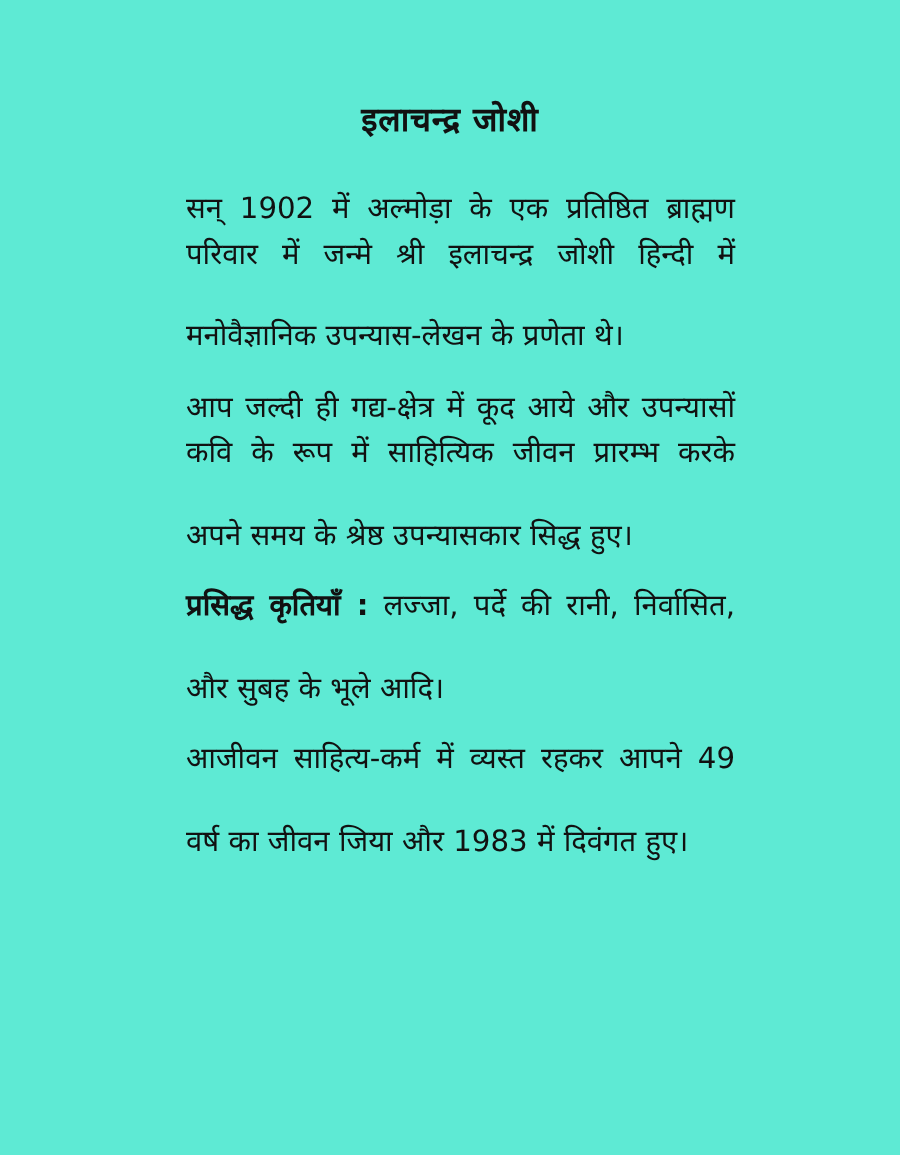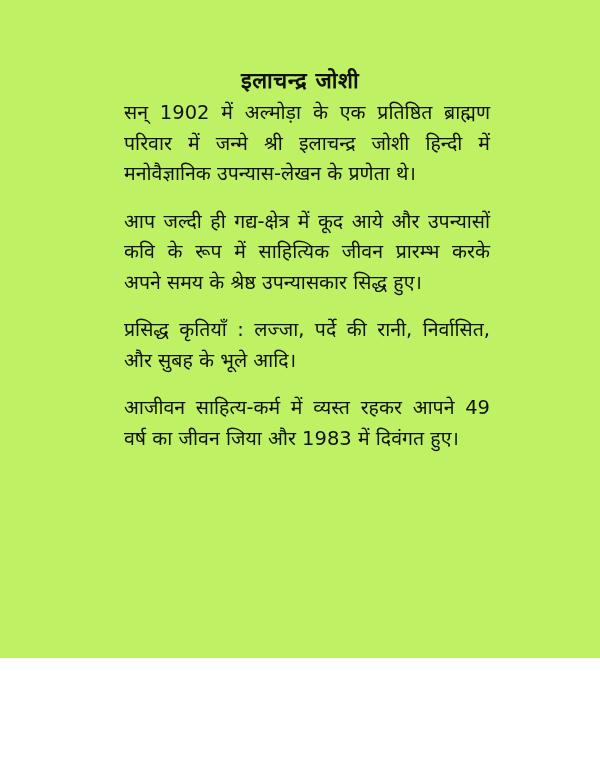--- a/index.html
+++ b/index.html
@@ -19,8 +19,8 @@
       position: absolute;
       left: 0; top: 0;
       width: 600px;
-      height: 658px;
-      background: #bef264;
+      height: 770px;
+      background: #5eead4;
     }
     .title {
       position: absolute;

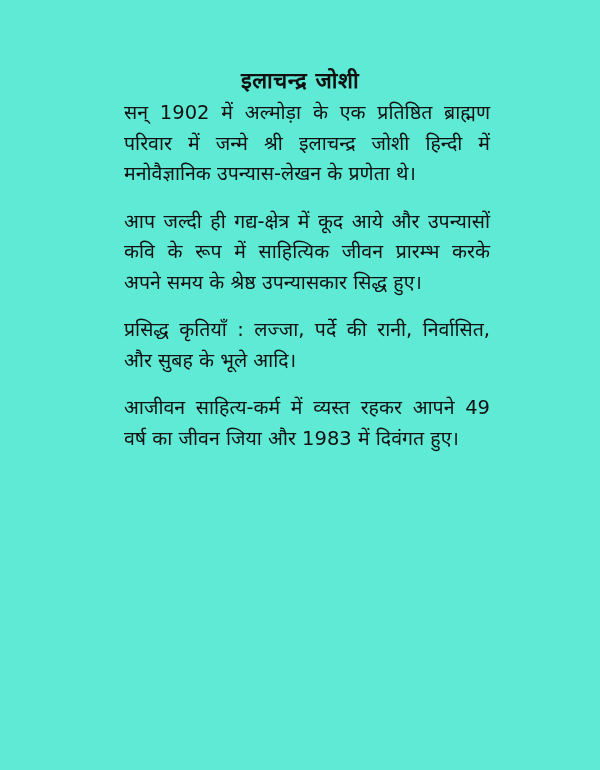--- a/index.html
+++ b/index.html
@@ -36,7 +36,7 @@
     .body-text {
       position: absolute;
       left: 124px;
-      top: 98px;
+      top: 124px;
       width: 366px;
     }
     .para {

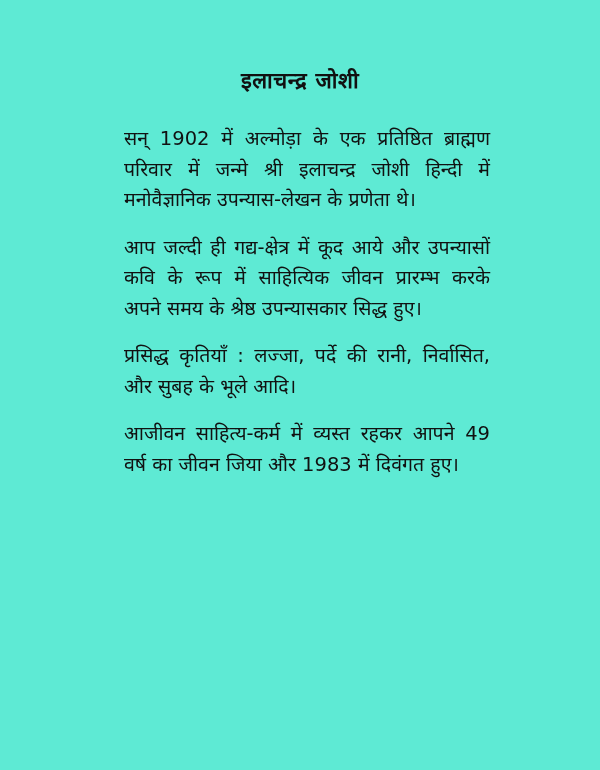--- a/index.html
+++ b/index.html
@@ -54,6 +54,7 @@
     }
     .para .line.last {
       text-align-last: left;
+      margin-top: 24px;
     }
     .bold {
       font-weight: normal;

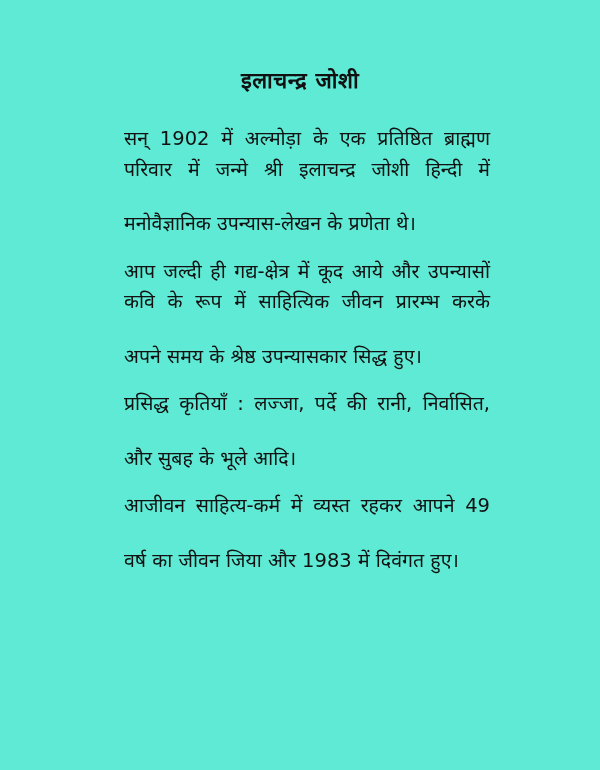--- a/index.html
+++ b/index.html
@@ -57,7 +57,7 @@
       margin-top: 24px;
     }
     .bold {
-      font-weight: normal;
+      font-weight: bold;
     }
   </style>
 </head>

